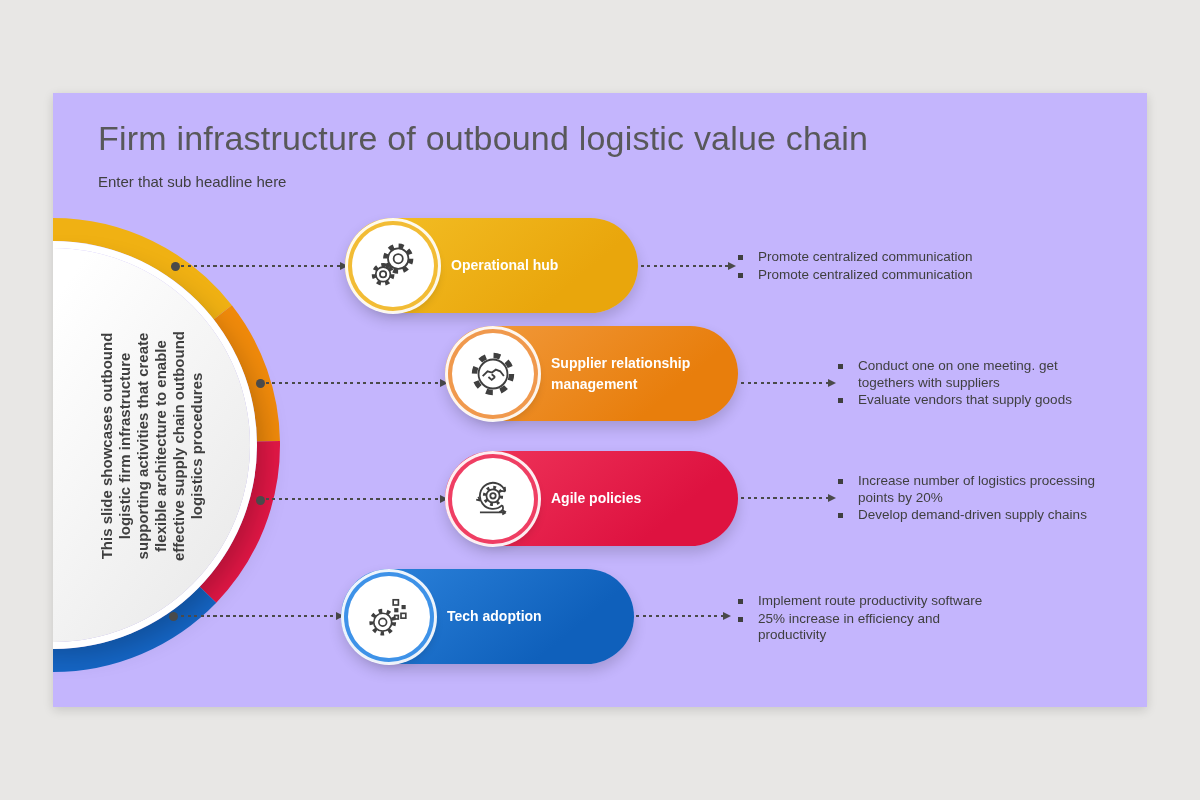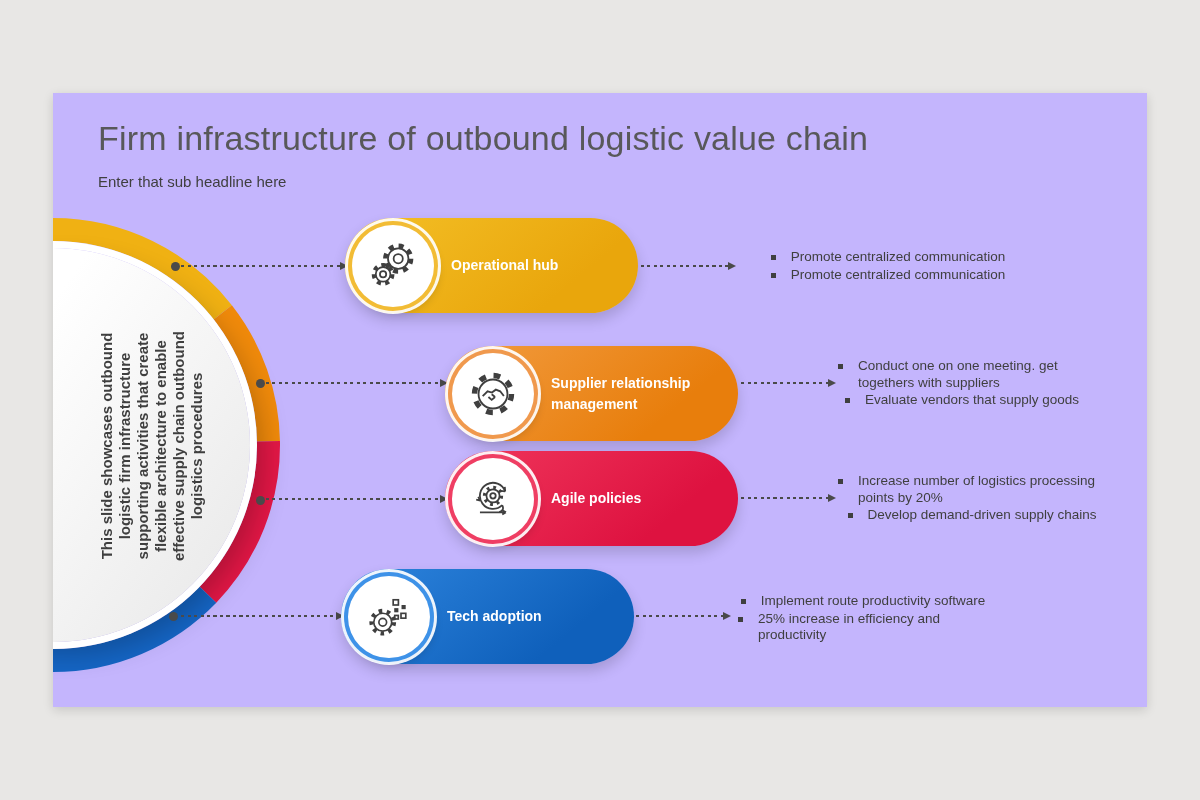--- a/index.html
+++ b/index.html
@@ -69,7 +69,7 @@
     font-size:14px; font-weight:bold; color:#ffffff; line-height:21px;
   }
   .bullets { position:absolute; }
-  .bullet-item { display:flex; margin-bottom:1px;justify-content:center; }
+  .bullet-item { display:flex; margin-bottom:1px; }
   .bullet-sq {
     flex:0 0 auto; width:5px; height:5px; background:#3f3f3f; margin:6px 15px 0 0;
   }

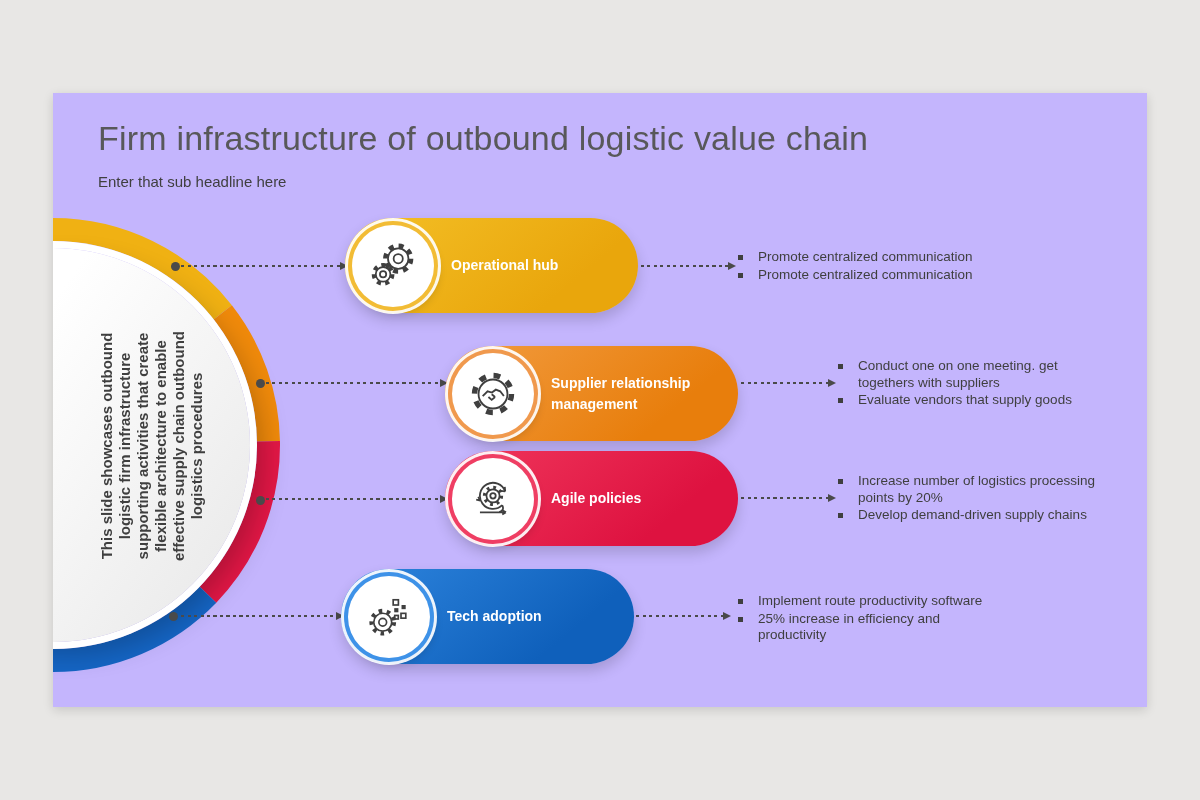--- a/index.html
+++ b/index.html
@@ -123,7 +123,7 @@
     <div class="pill-label">Operational hub</div>
   </div>
 
-  <div class="pill pill-orange" style="left:392px;top:253px">
+  <div class="pill pill-orange" style="left:392px;top:233px">
     <div class="pill-circle" style="--ring:#f0994d">
       <svg class="icon-svg" width="50" height="50" viewBox="0 0 46 46" fill="none" stroke="#3f3f3f" stroke-width="1.7">
         <circle cx="23" cy="23" r="17" stroke-width="5" stroke-dasharray="6.2 7.15"></circle>

